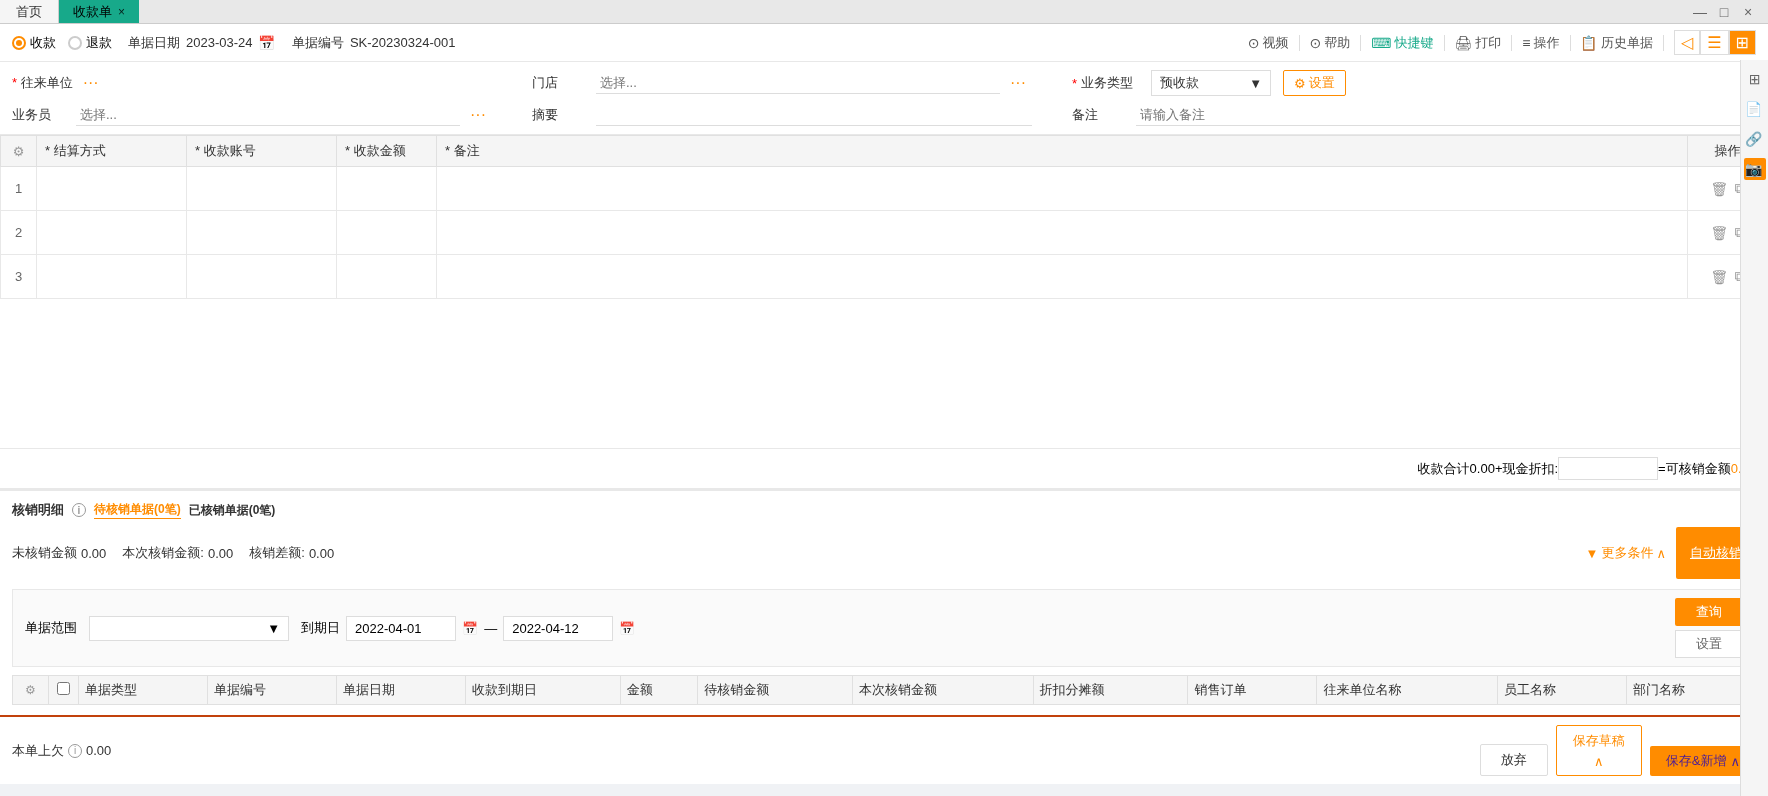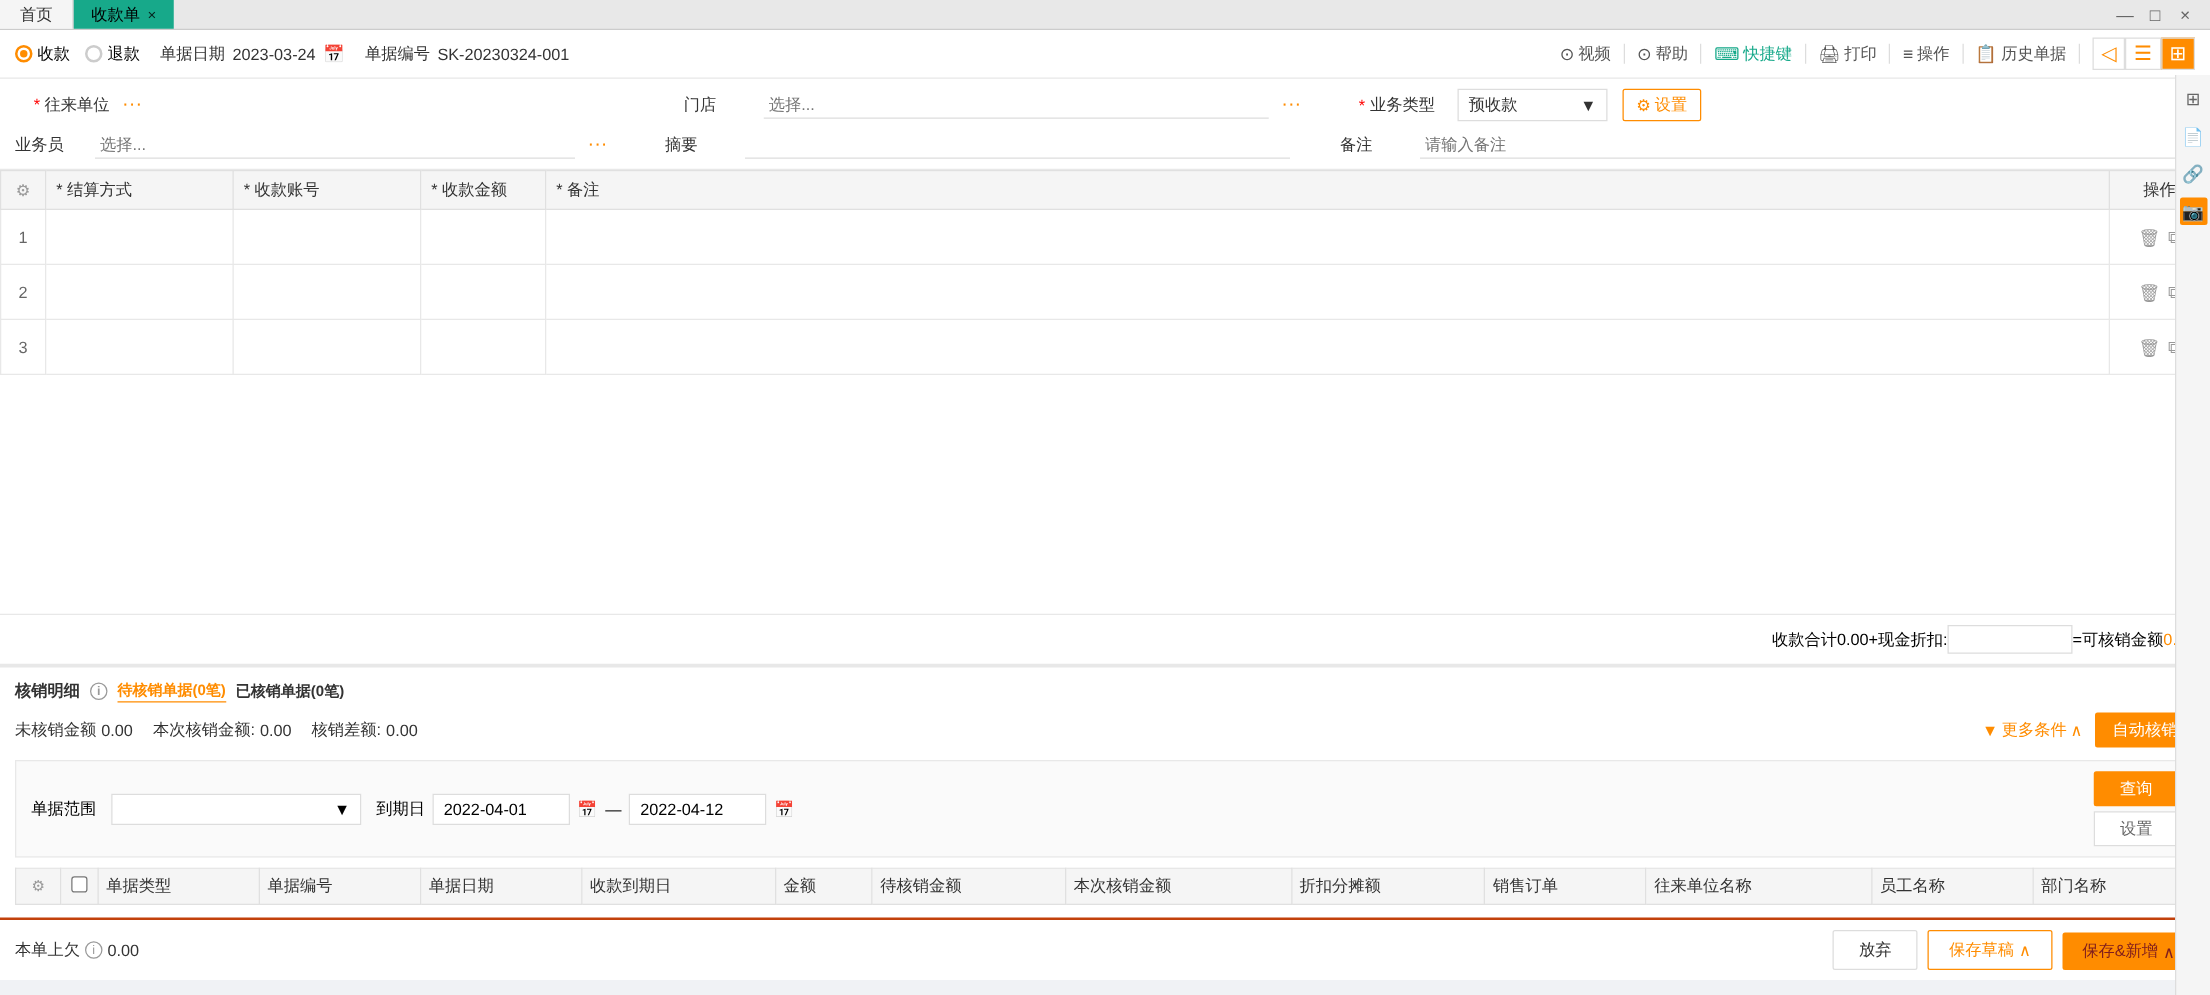--- a/index.html
+++ b/index.html
@@ -367,7 +367,7 @@
   <div class="form-section">
     <div class="form-row">
 
-      <div class="form-field" style="flex:2; max-width:480px;margin-left:15px;">
+      <div class="form-field" style="flex:2; max-width:480px;">
         <span class="form-field-label">
           <span style="color:red;">*</span>
           <span>往来单位</span>

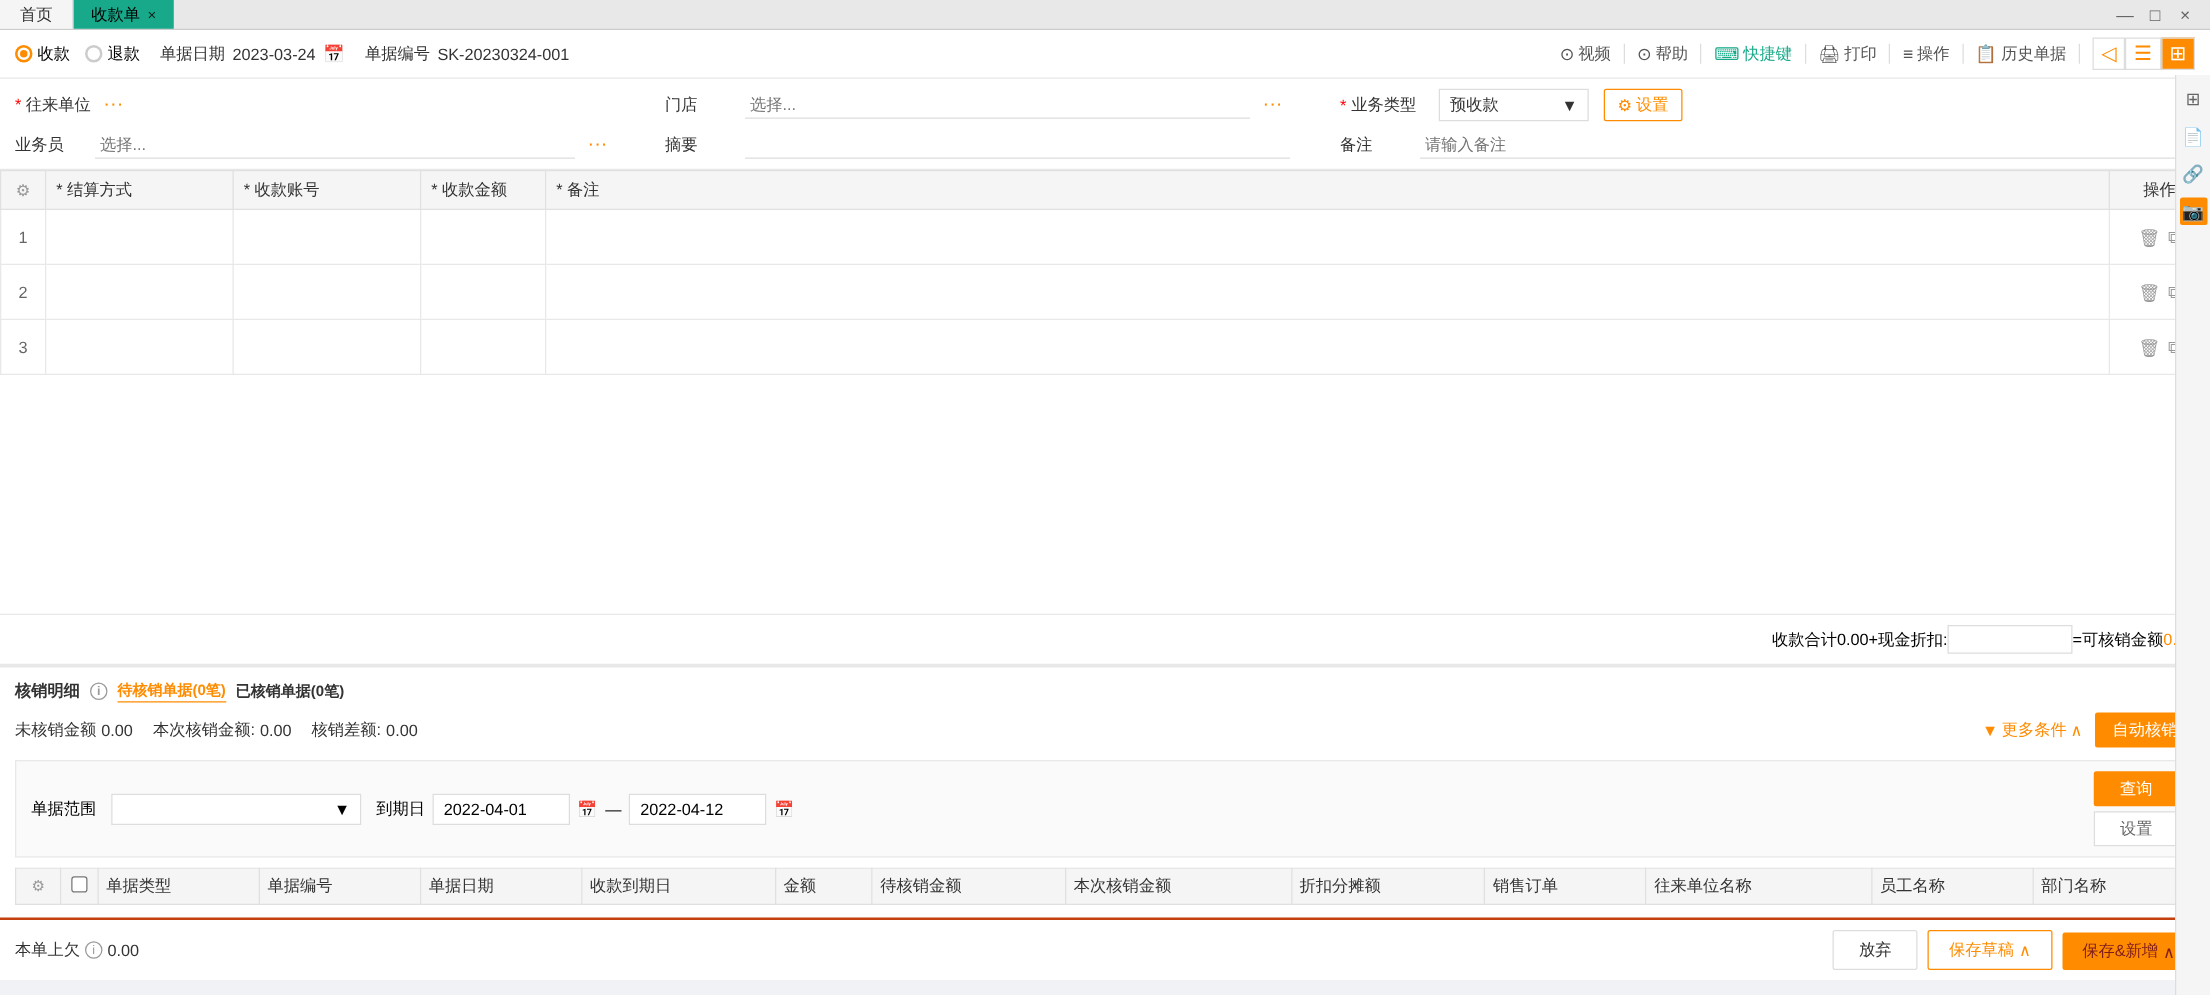--- a/index.html
+++ b/index.html
@@ -194,8 +194,8 @@
     .more-filter-btn { color: #ff8c00; cursor: pointer; display: flex; align-items: center; gap: 3px; }
     .auto-writeoff-btn {
       background: #ff8c00; color: #fff;
-      border: none; padding: 5px 14px;
-      cursor: pointer; border-radius: 2px;
+      border: none; padding: 17px 14px;
+      cursor: pointer; border-radius: 2px; text-decoration: underline;
     }
 
     

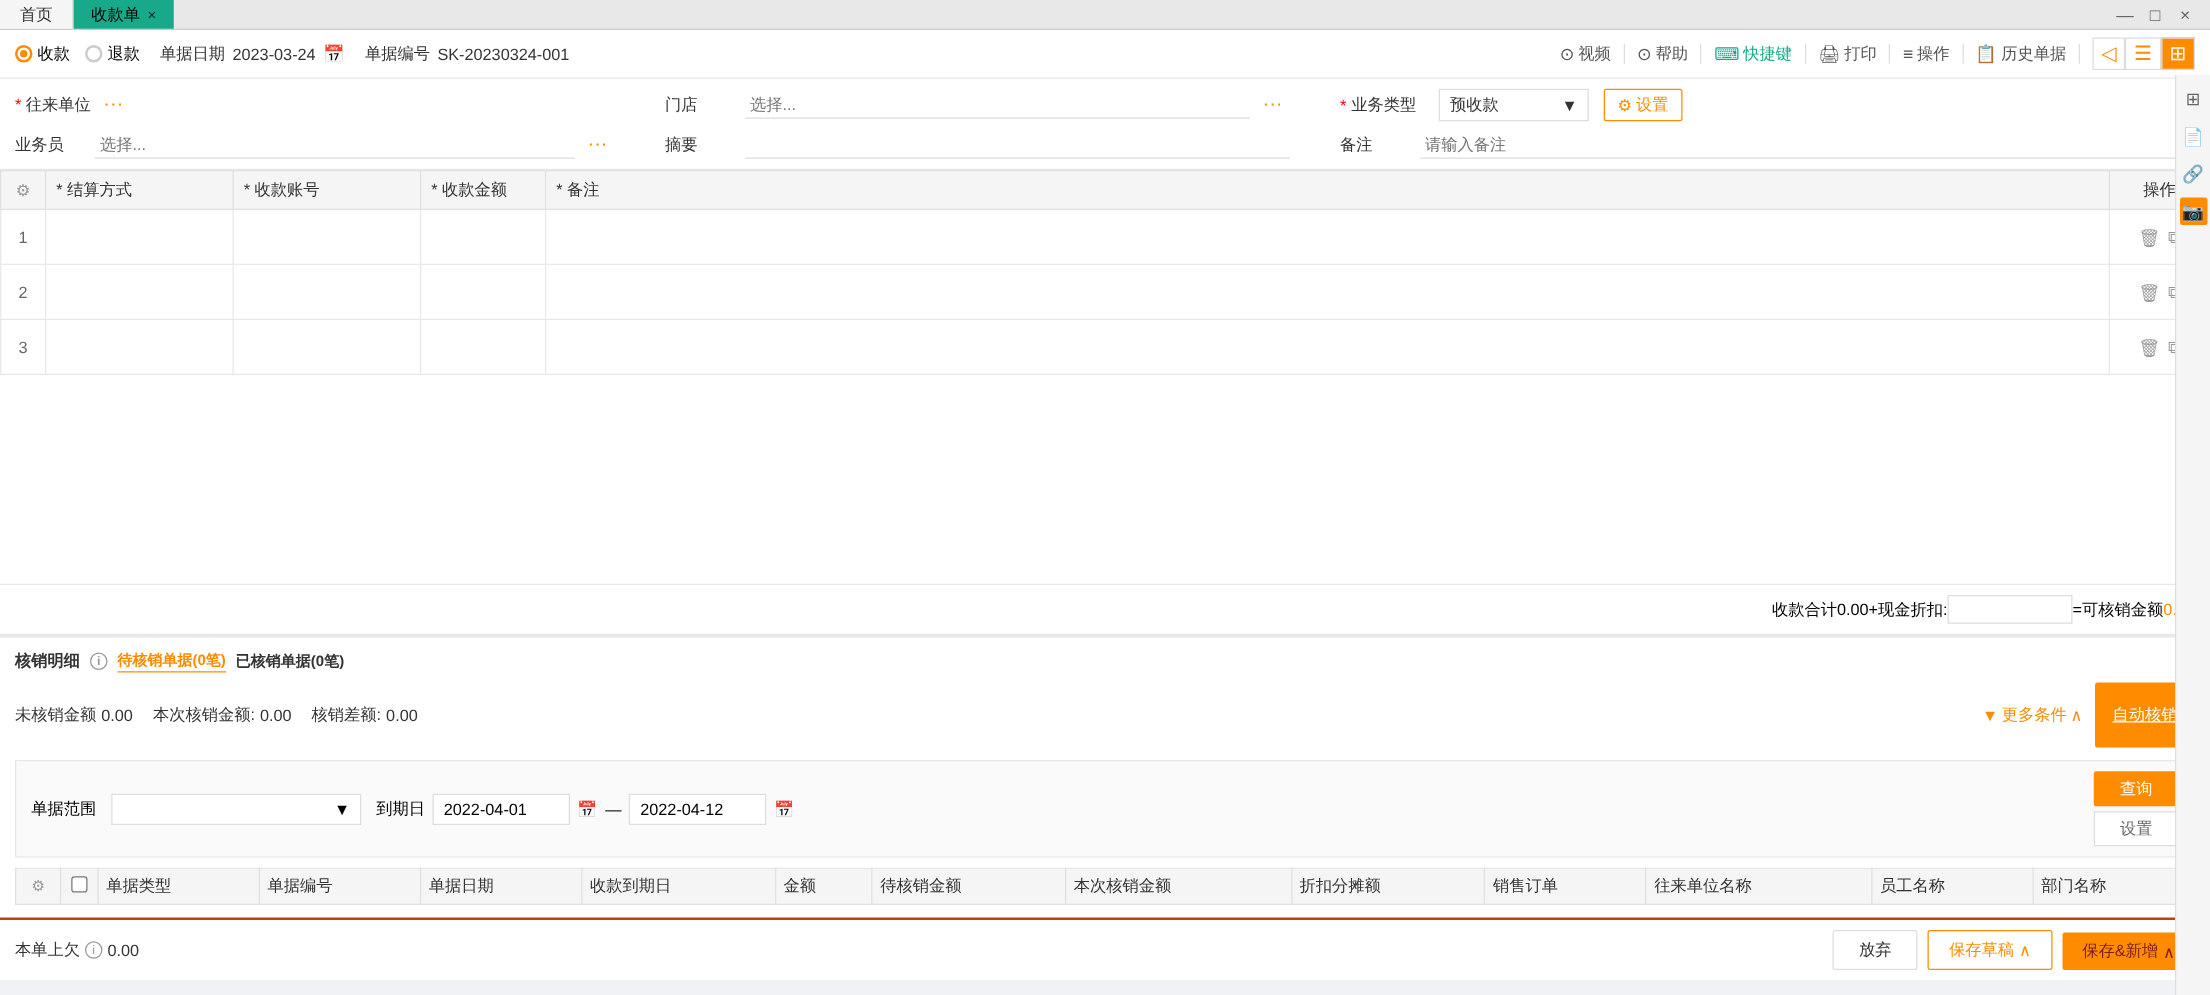--- a/index.html
+++ b/index.html
@@ -255,7 +255,7 @@
     .btn-save-draft {
       border: 1px solid #ff8c00; color: #ff8c00;
       padding: 6px 16px; cursor: pointer; background: #fff;
-      display: flex; align-items: center; gap: 4px; border-radius: 2px;
+      display: flex; align-items: center; gap: 4px; border-radius: 2px; flex-direction: column;
     }
     .btn-save-new {
       background: #ff8c00; color: #7f1d1d;

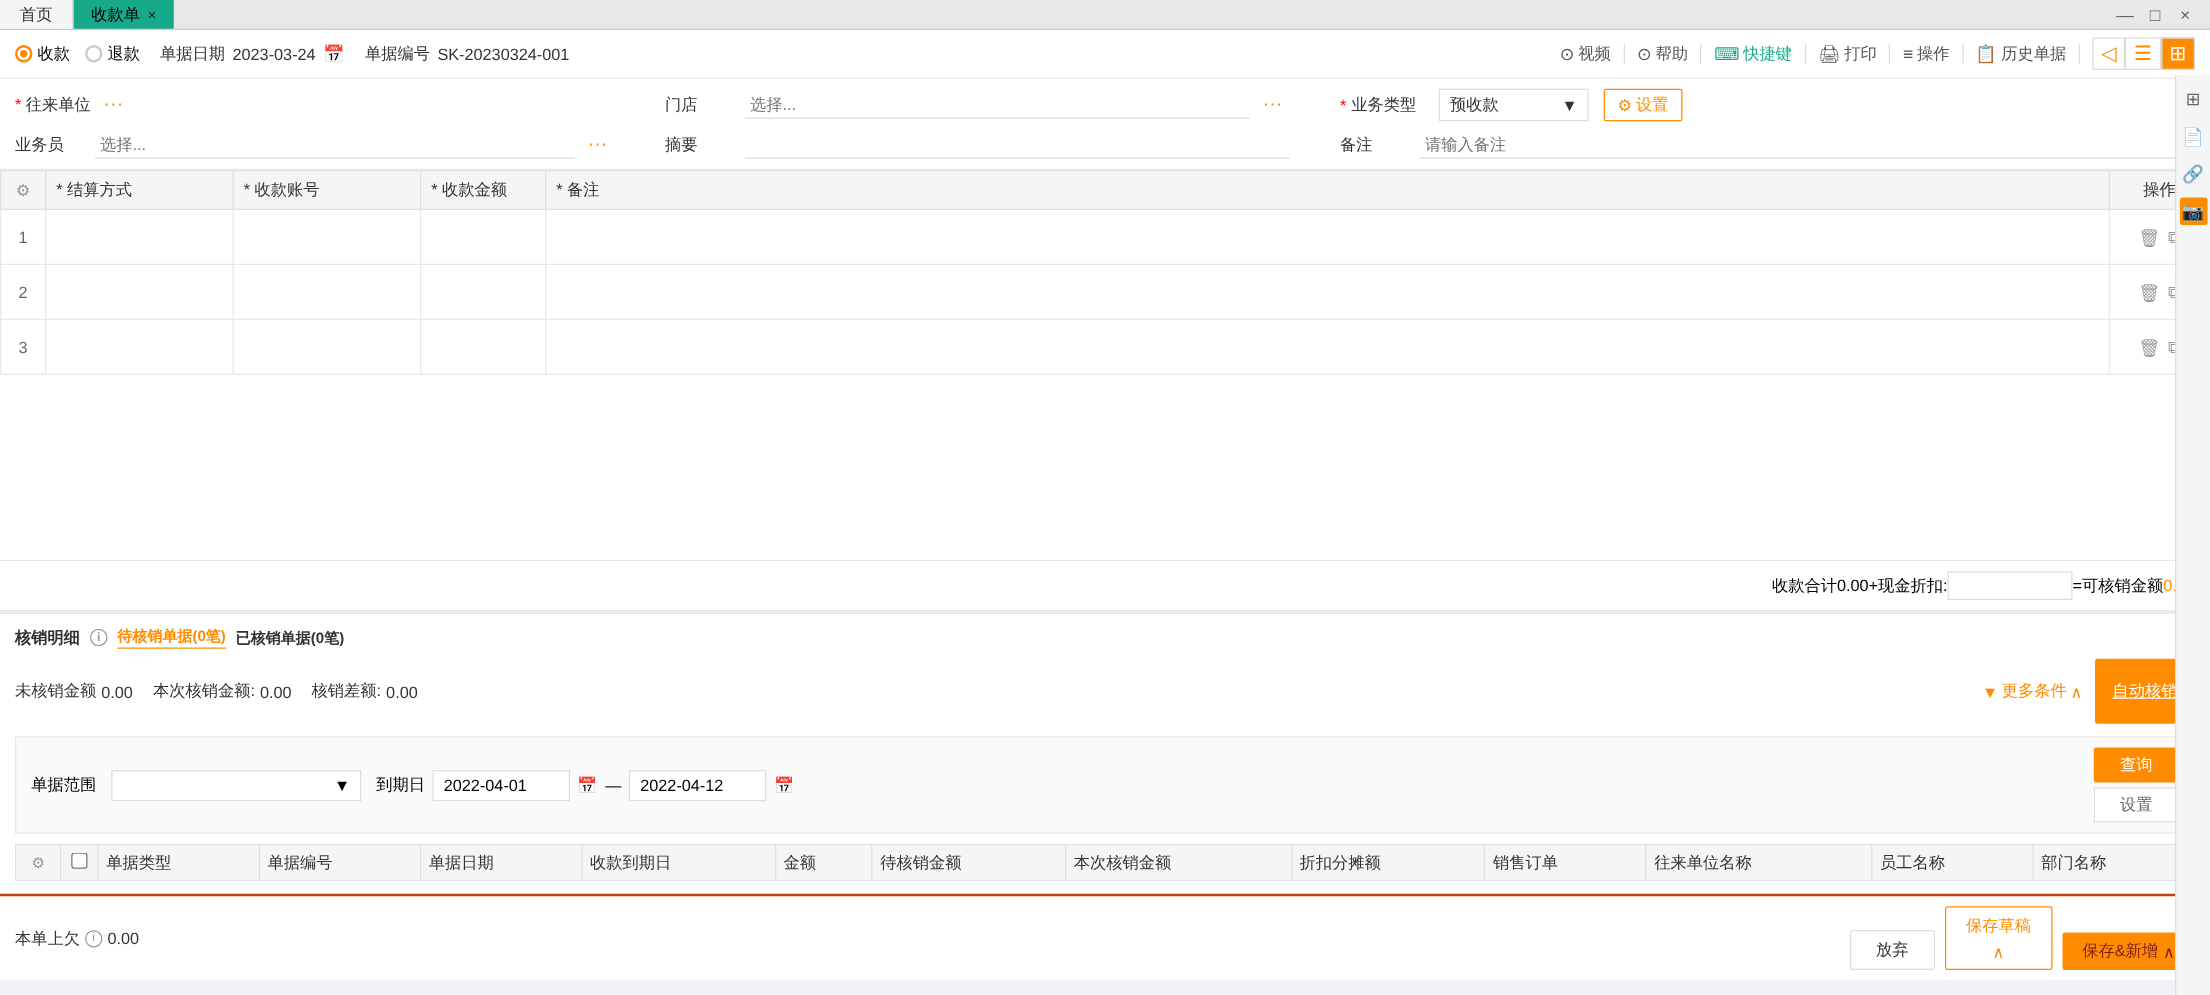--- a/index.html
+++ b/index.html
@@ -258,7 +258,7 @@
       display: flex; align-items: center; gap: 4px; border-radius: 2px; flex-direction: column;
     }
     .btn-save-new {
-      background: #ff8c00; color: #7f1d1d;
+      background: #ff8c00; color: #4c1d95;
       border: none; padding: 6px 16px;
       cursor: pointer; display: flex; align-items: center; gap: 4px;
       border-radius: 2px;

